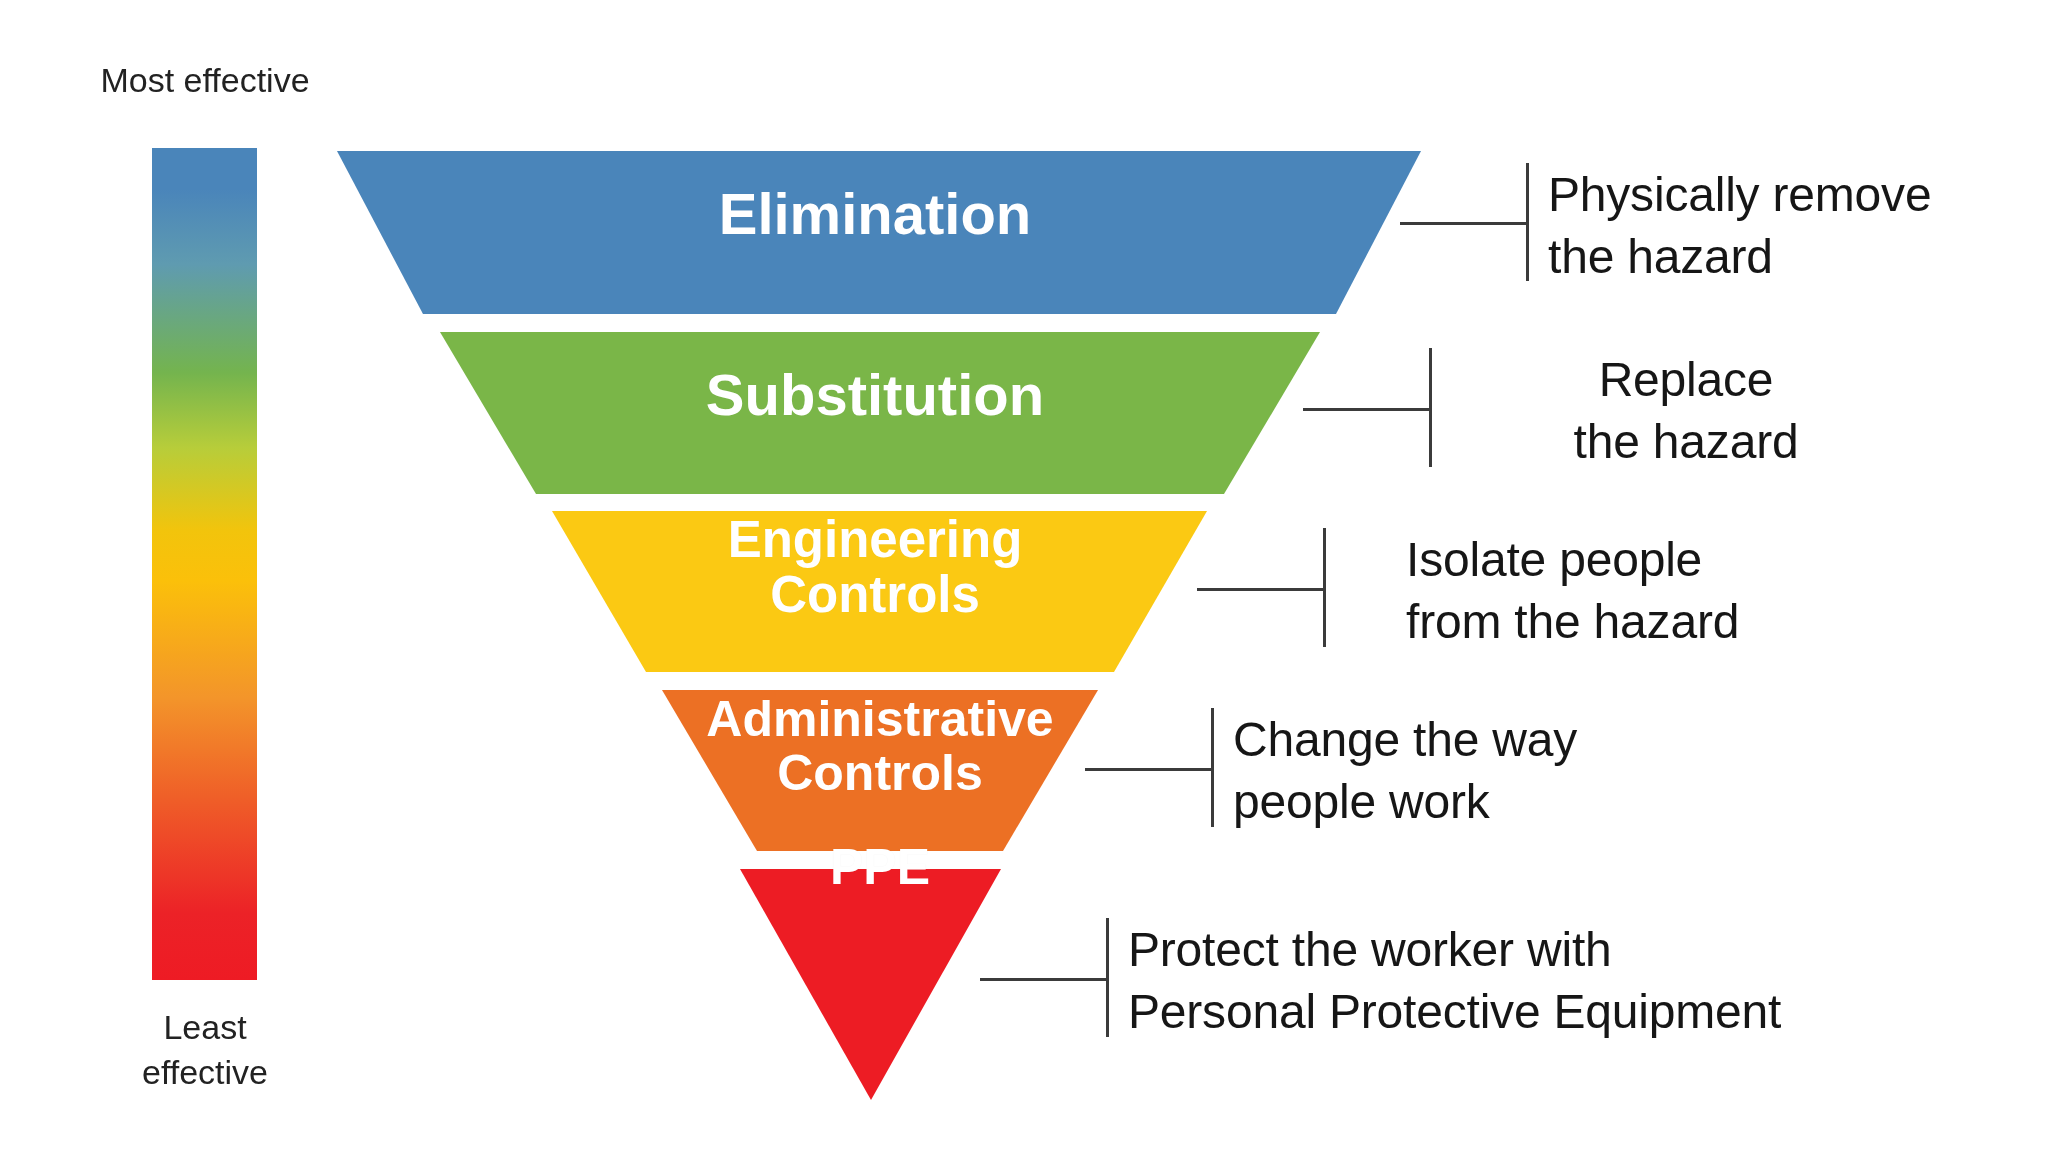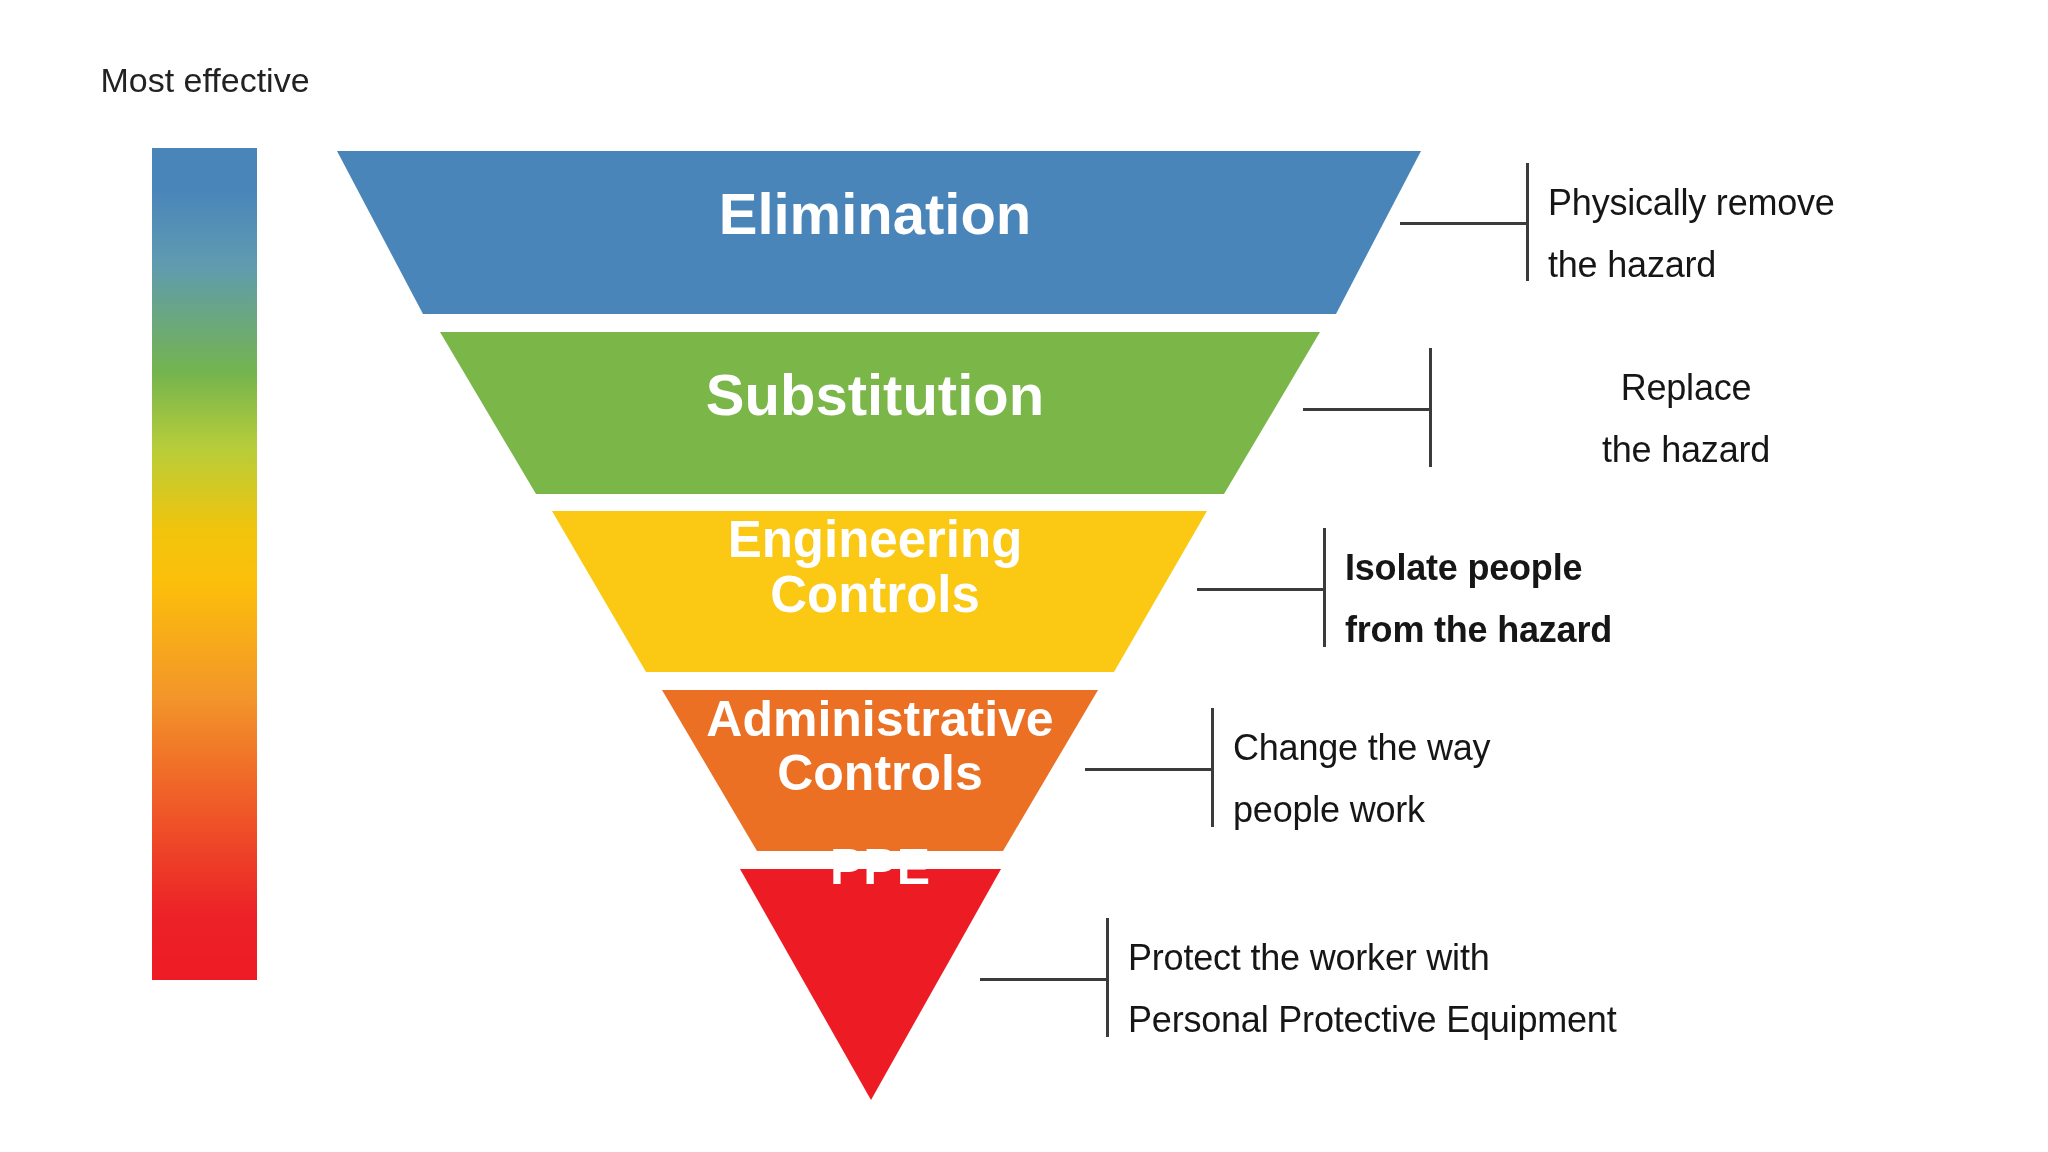--- a/index.html
+++ b/index.html
@@ -80,12 +80,11 @@
   .callout{position:absolute;}
   .callout-text{
     position:absolute;
-    font-size:36px;
+    font-size:48px;
     line-height:62px;
     color:#161616;
     white-space:pre-line;
     letter-spacing:-0.2px;
-    margin-top:8px;
   }
   .bracket{position:absolute;}
   .bracket .hline{

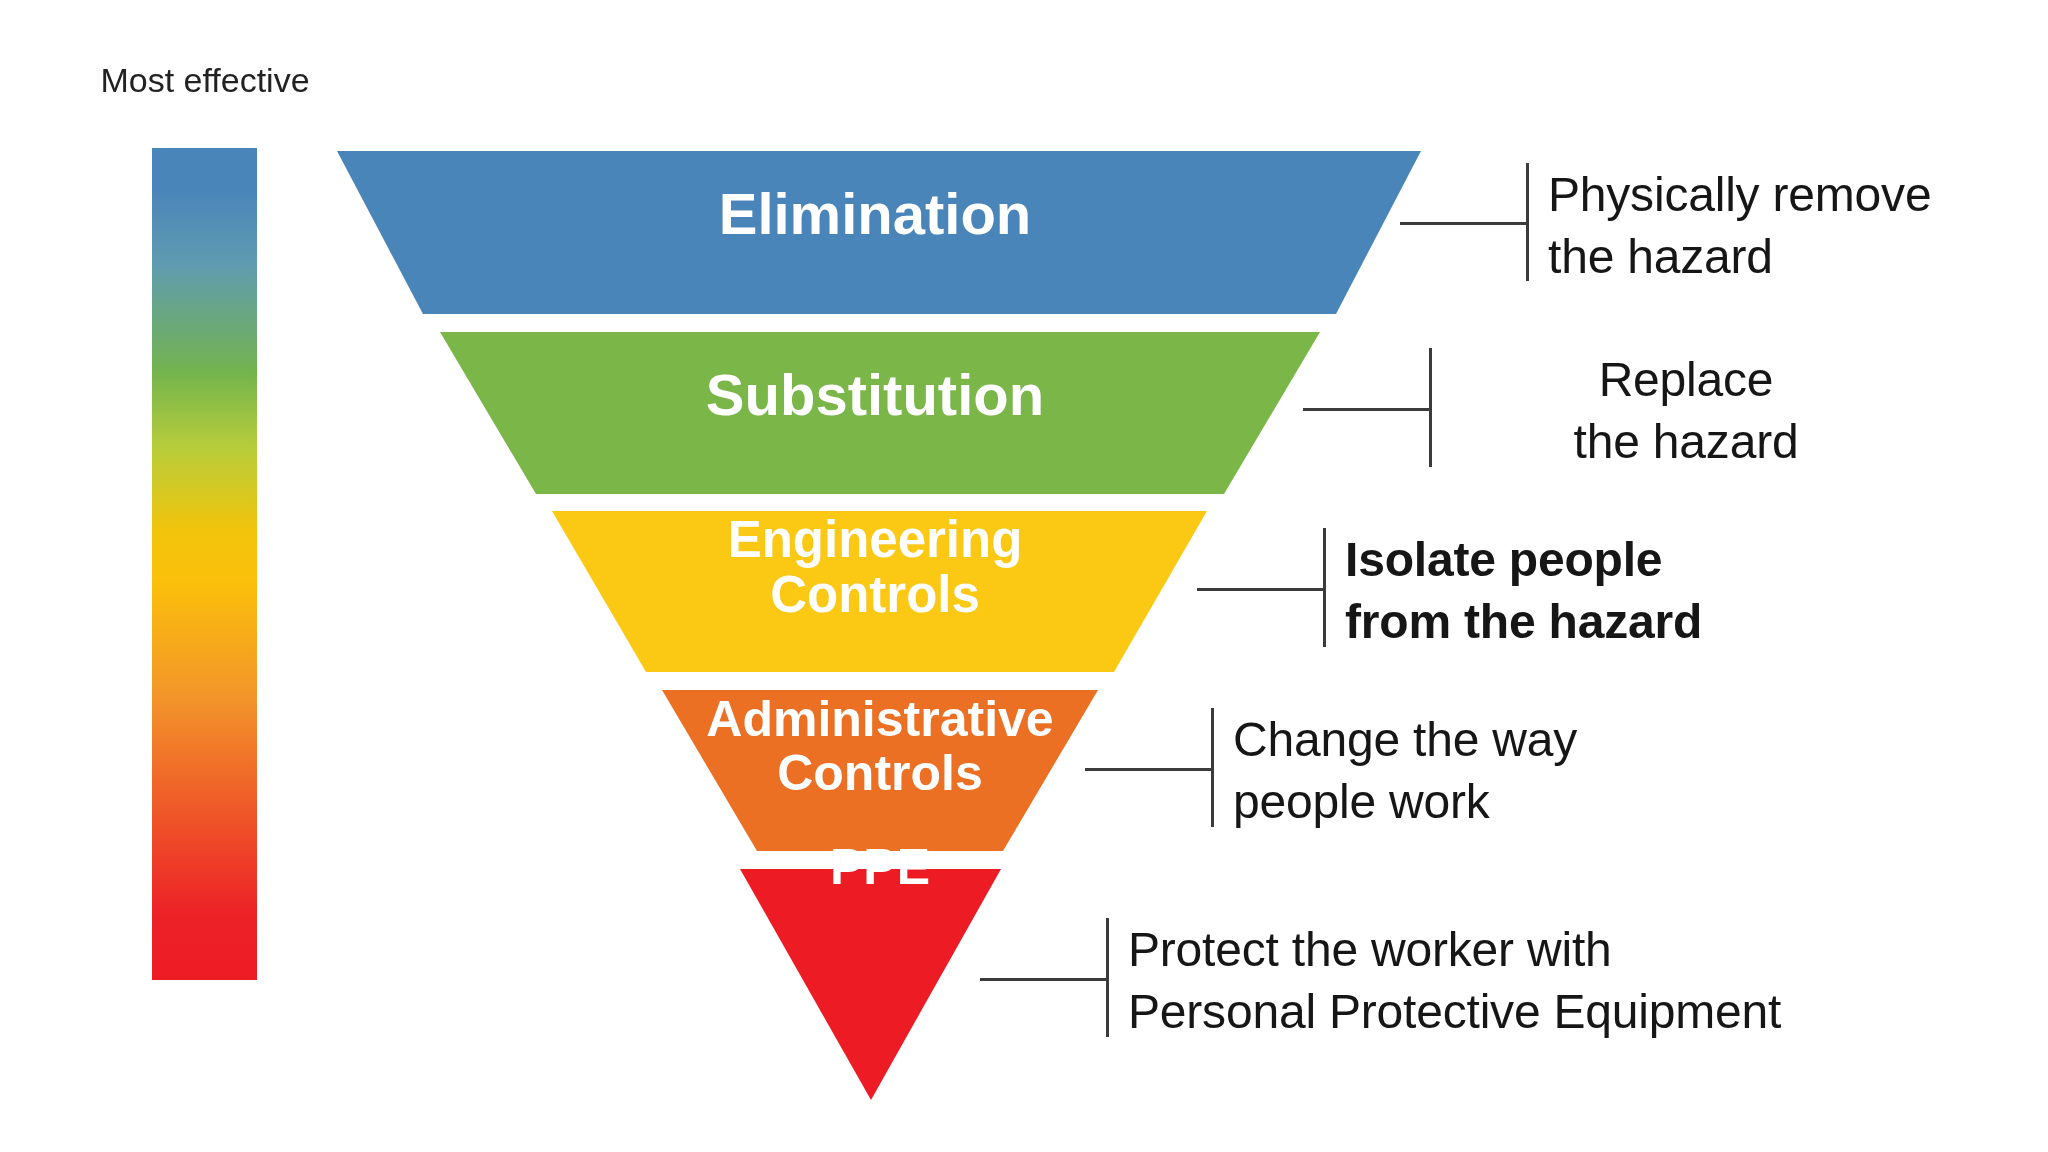--- a/index.html
+++ b/index.html
@@ -152,7 +152,7 @@
       <div class="hline" style="left:1197px;top:588px;width:128px;"></div>
       <div class="vline" style="left:1323px;top:528px;height:119px;"></div>
     </div>
-    <div class="callout-text" style="left:1345px;top:529px;width:540px;font-weight:bold;">Isolate people
+    <div class="callout-text" style="left:1406px;top:529px;width:540px;">Isolate people
 from the hazard</div>
   </div>
 

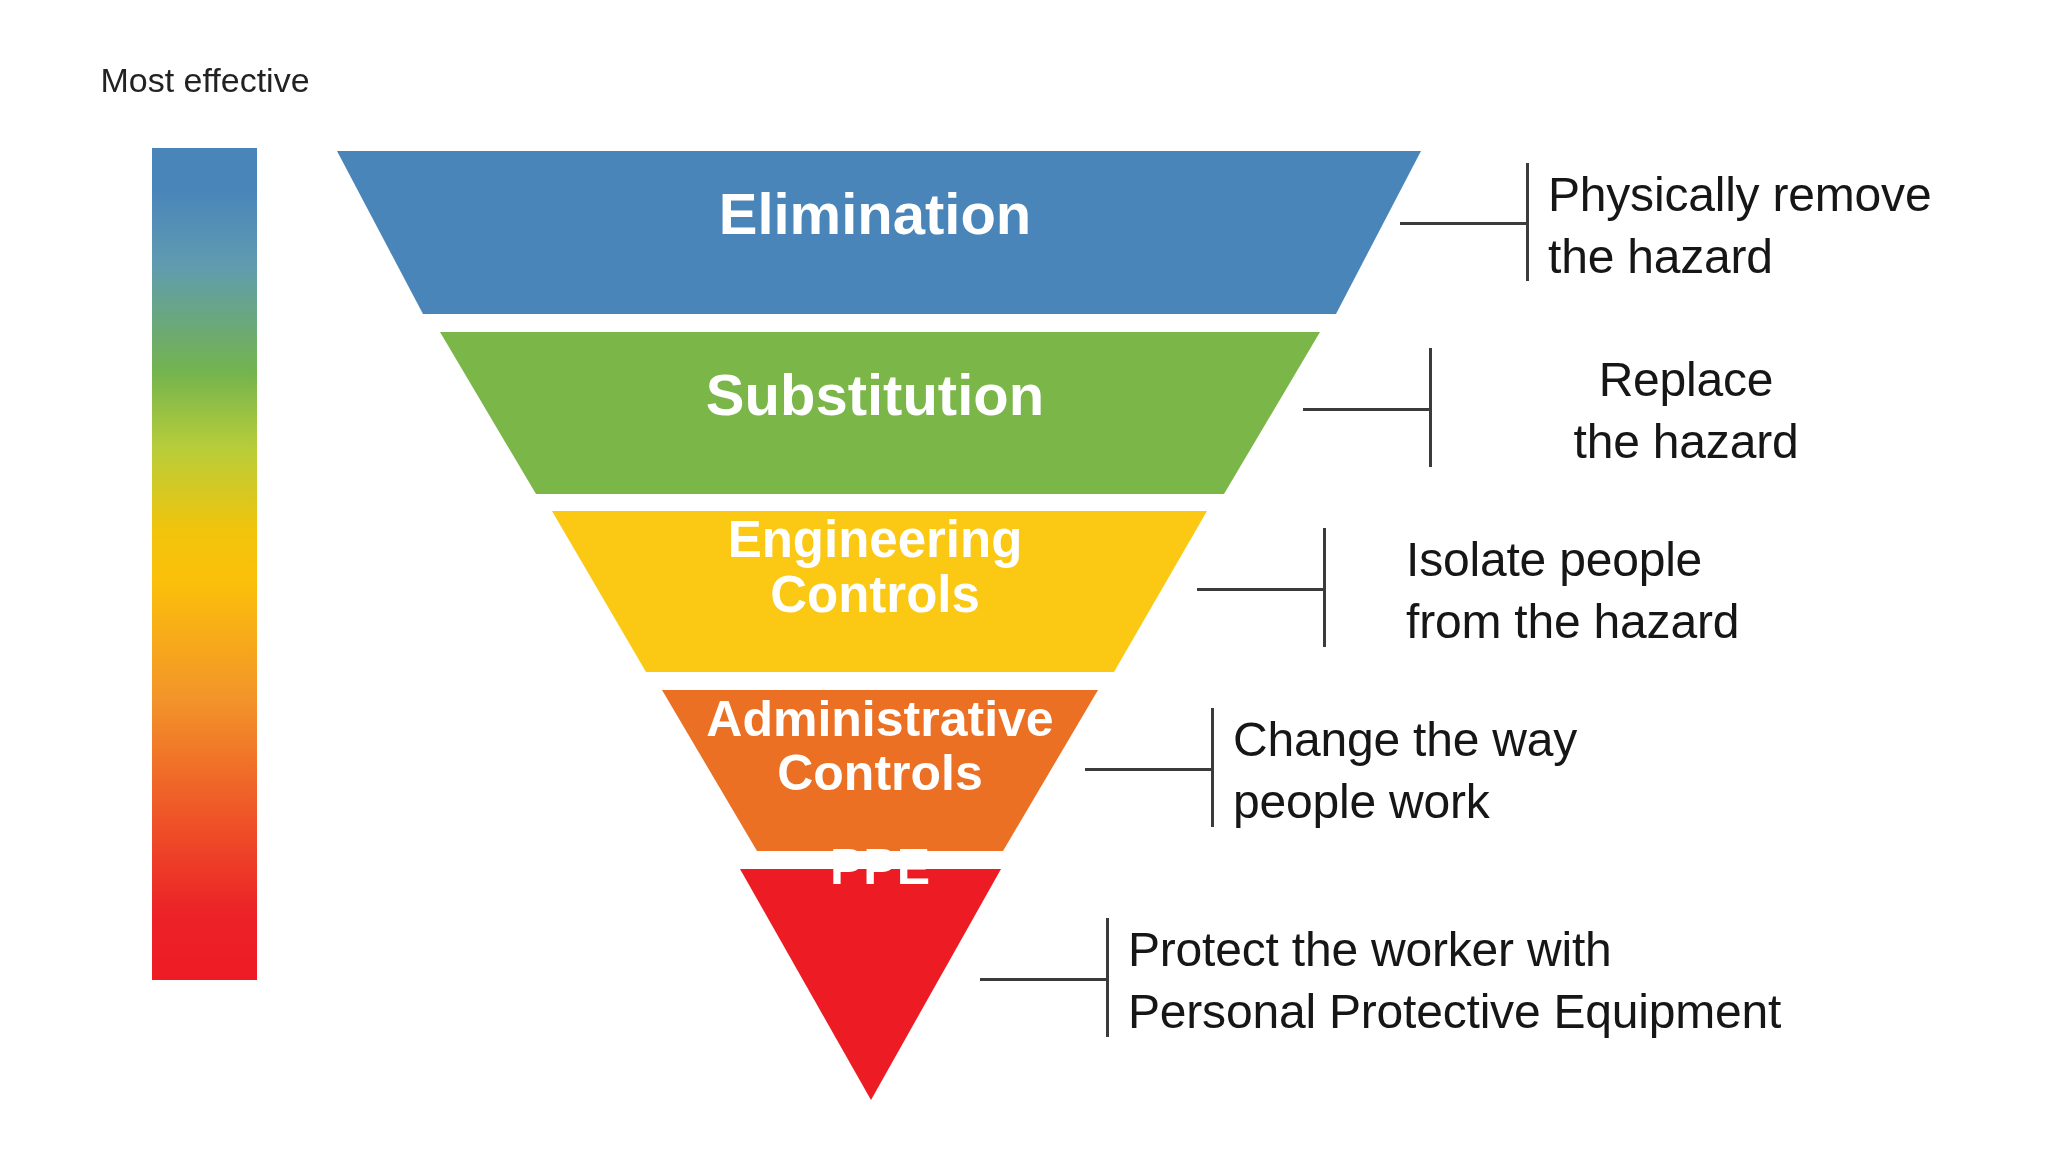--- a/index.html
+++ b/index.html
@@ -107,6 +107,8 @@
 
   <div class="gradient-bar"></div>
 
+  <div class="legend-label legend-bottom">Least
+effective</div>
 
   <svg class="funnel" viewBox="0 0 2048 1152">
 

